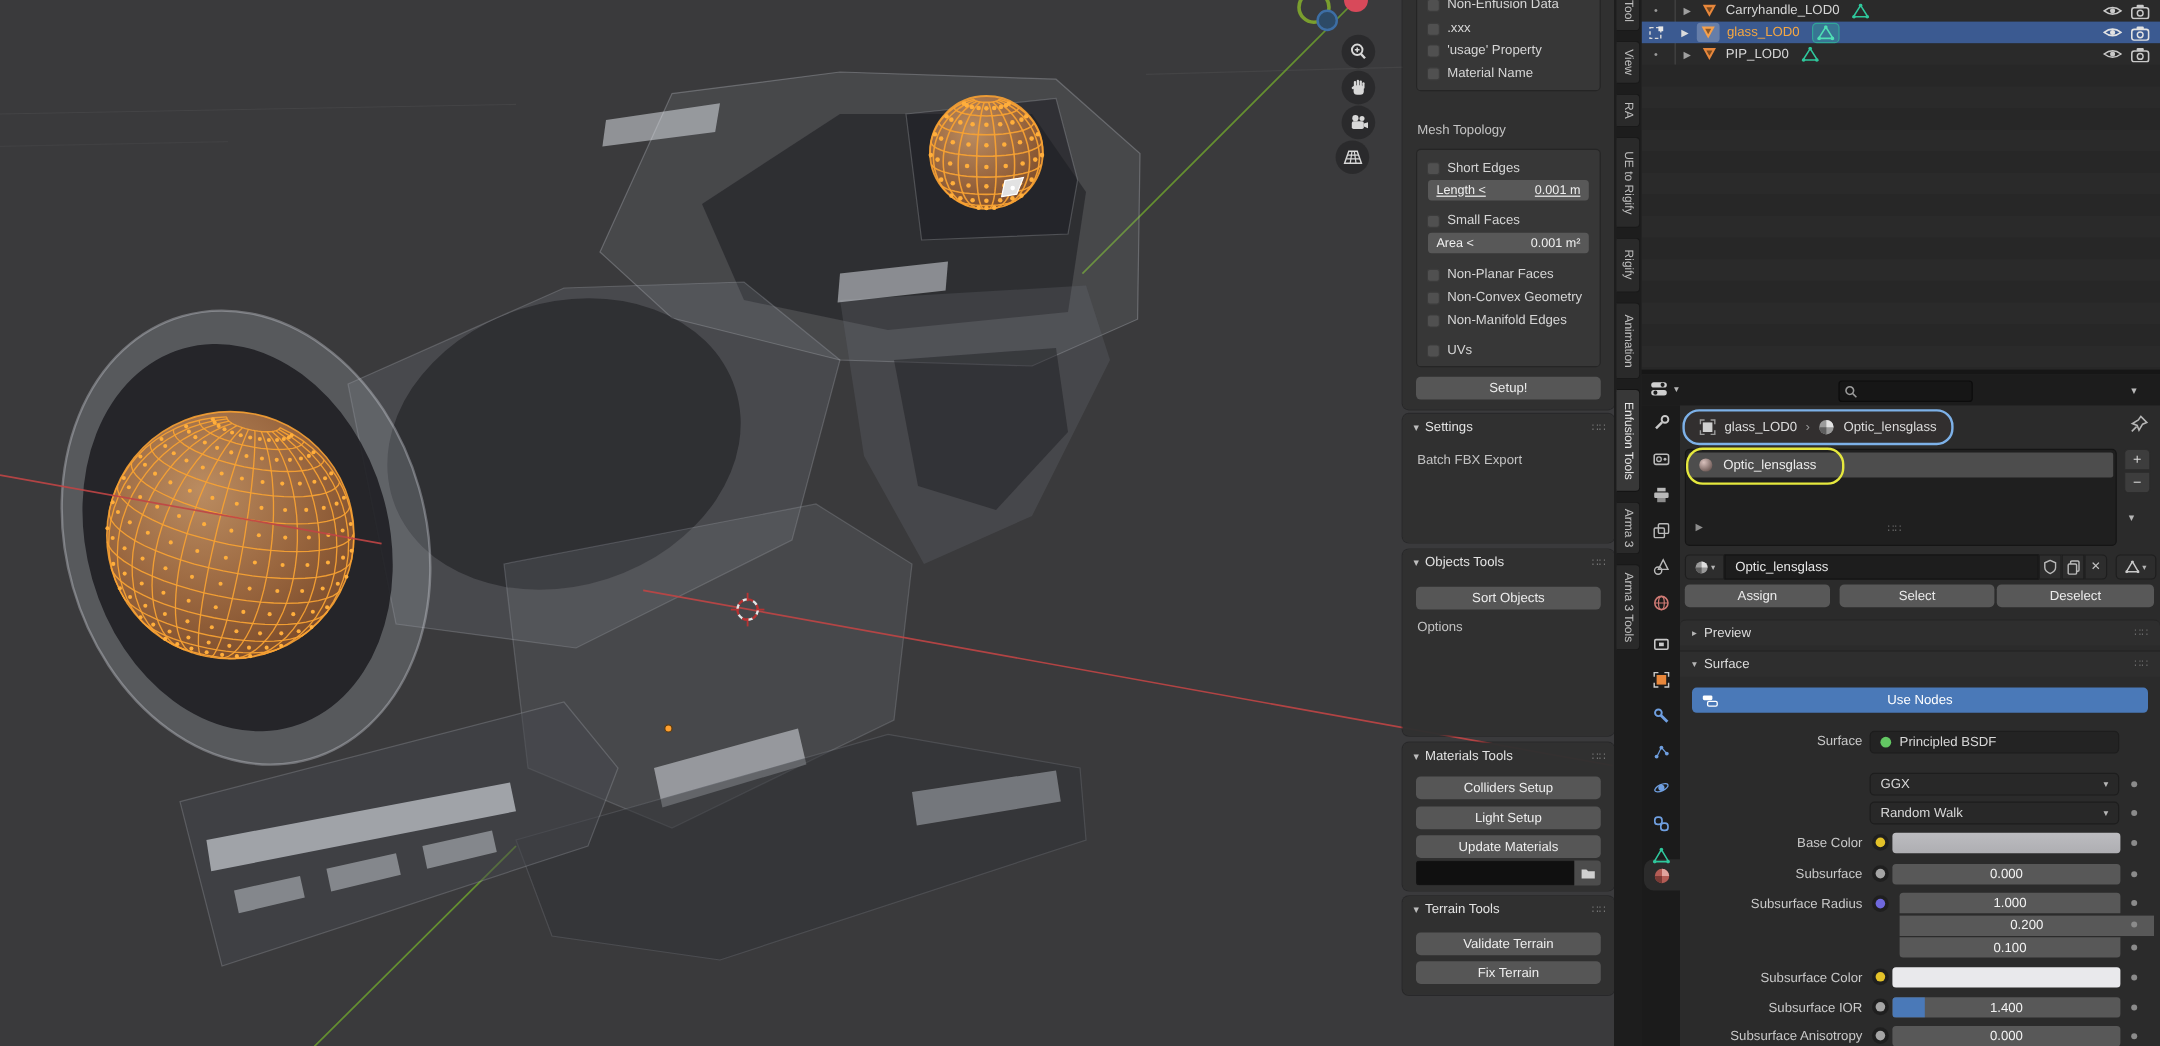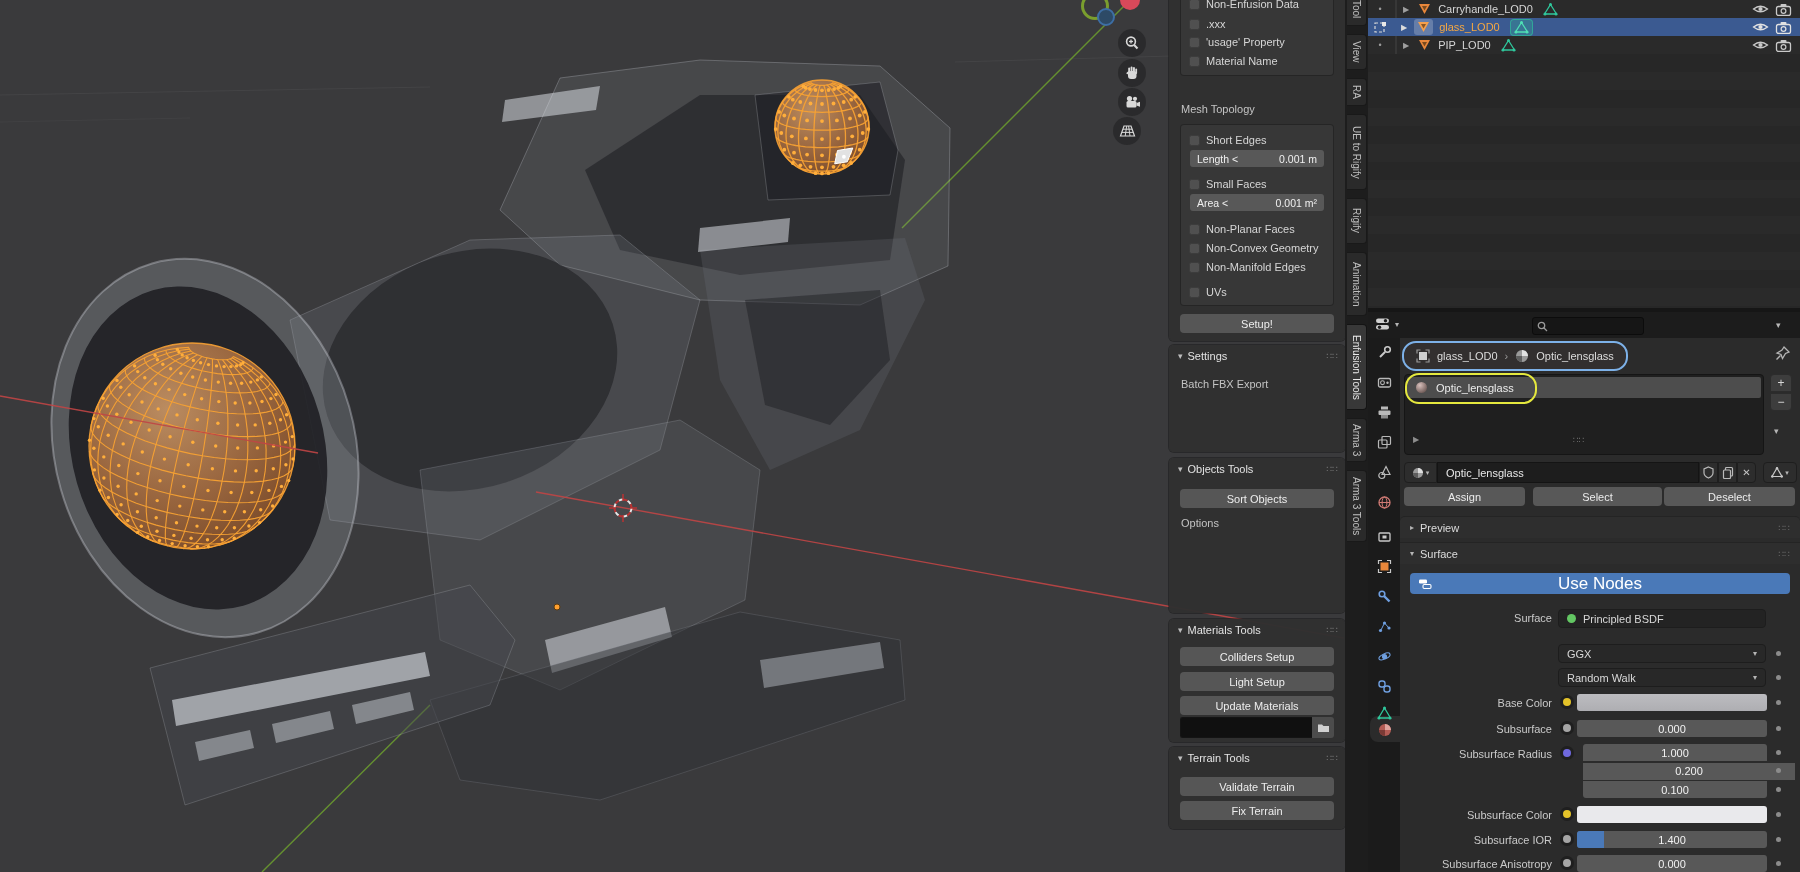--- a/index.html
+++ b/index.html
@@ -470,7 +470,7 @@
           <span class="cb"></span>
           <span class="cblabel">Short Edges</span>
         </div>
-        <div class="vfield" style="top:25px;">
+        <div class="vfield" style="top:25px;text-decoration:underline;">
           <span>Length &lt;</span>
           <span>0.001 m</span>
         </div>

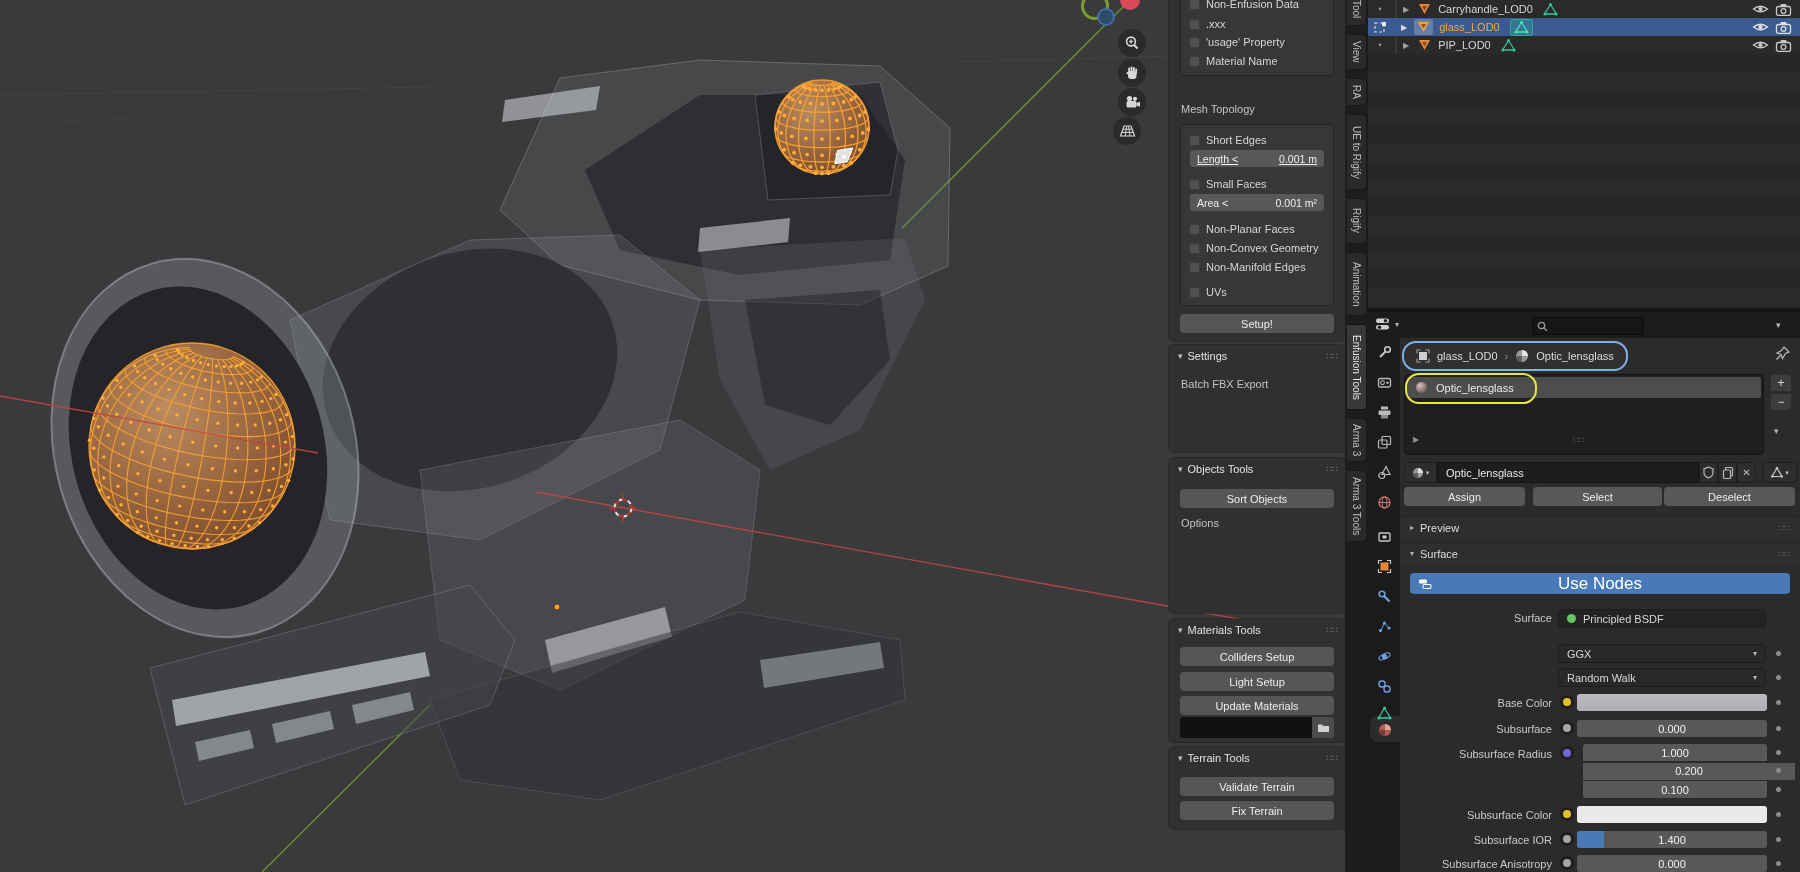--- a/index.html
+++ b/index.html
@@ -88,7 +88,7 @@
   .panelhdr{position:absolute;left:32px;width:400px;height:22px;background:#2e2e2e;border-top:1px solid #242424;
     color:#dcdcdc;font-size:11px;display:flex;align-items:center;gap:6px;padding-left:10px;box-sizing:border-box;}
   .usenodes{position:absolute;left:42px;top:573px;width:380px;height:21px;background:#4a79b8;border-radius:4px;
-    color:#fff;font-size:17px;display:flex;align-items:center;justify-content:center;}
+    color:#fff;font-size:11px;display:flex;align-items:center;justify-content:center;}
   .rowlabel{position:absolute;left:0;width:184px;text-align:right;font-size:11px;color:#c9c9c9;}
   .chip{position:absolute;width:14px;height:14px;border-radius:50%;background:#1f1f1f;
     display:flex;align-items:center;justify-content:center;}

